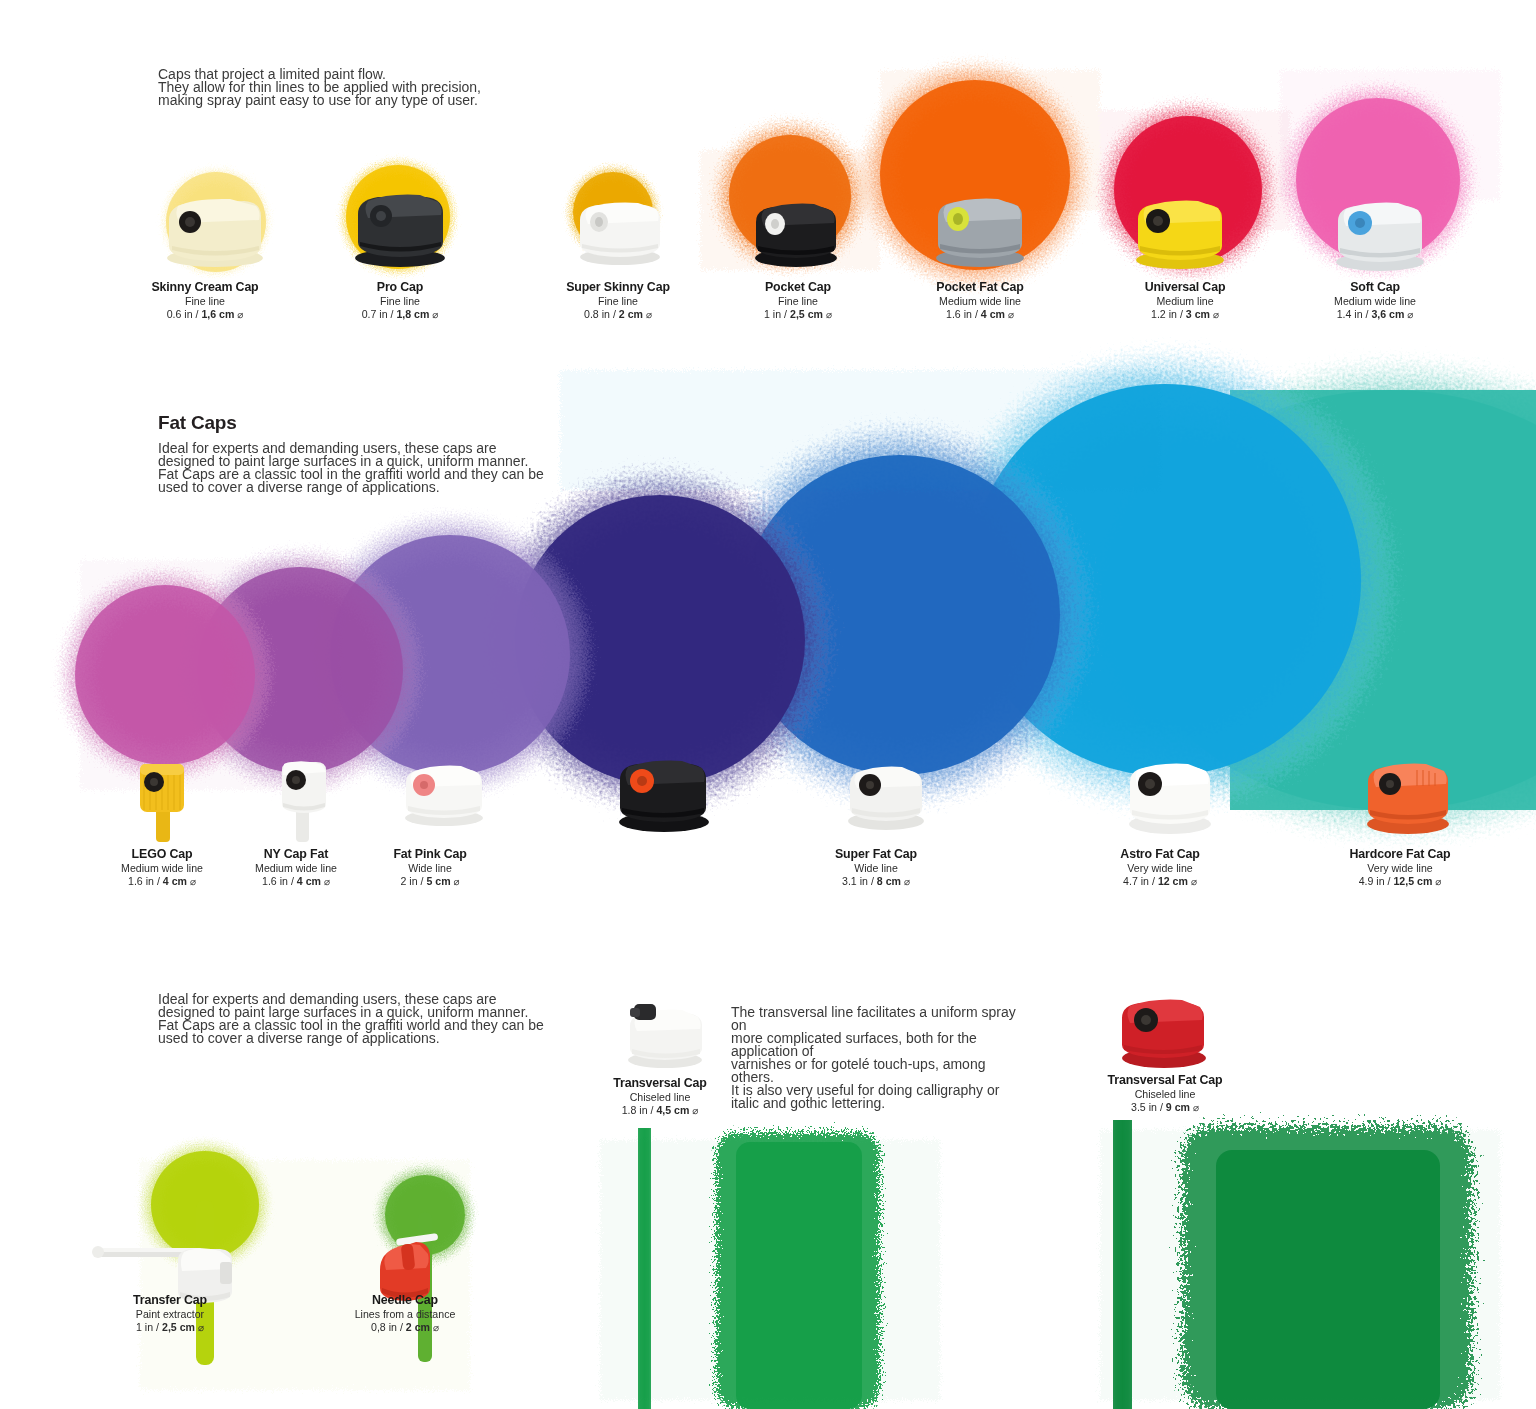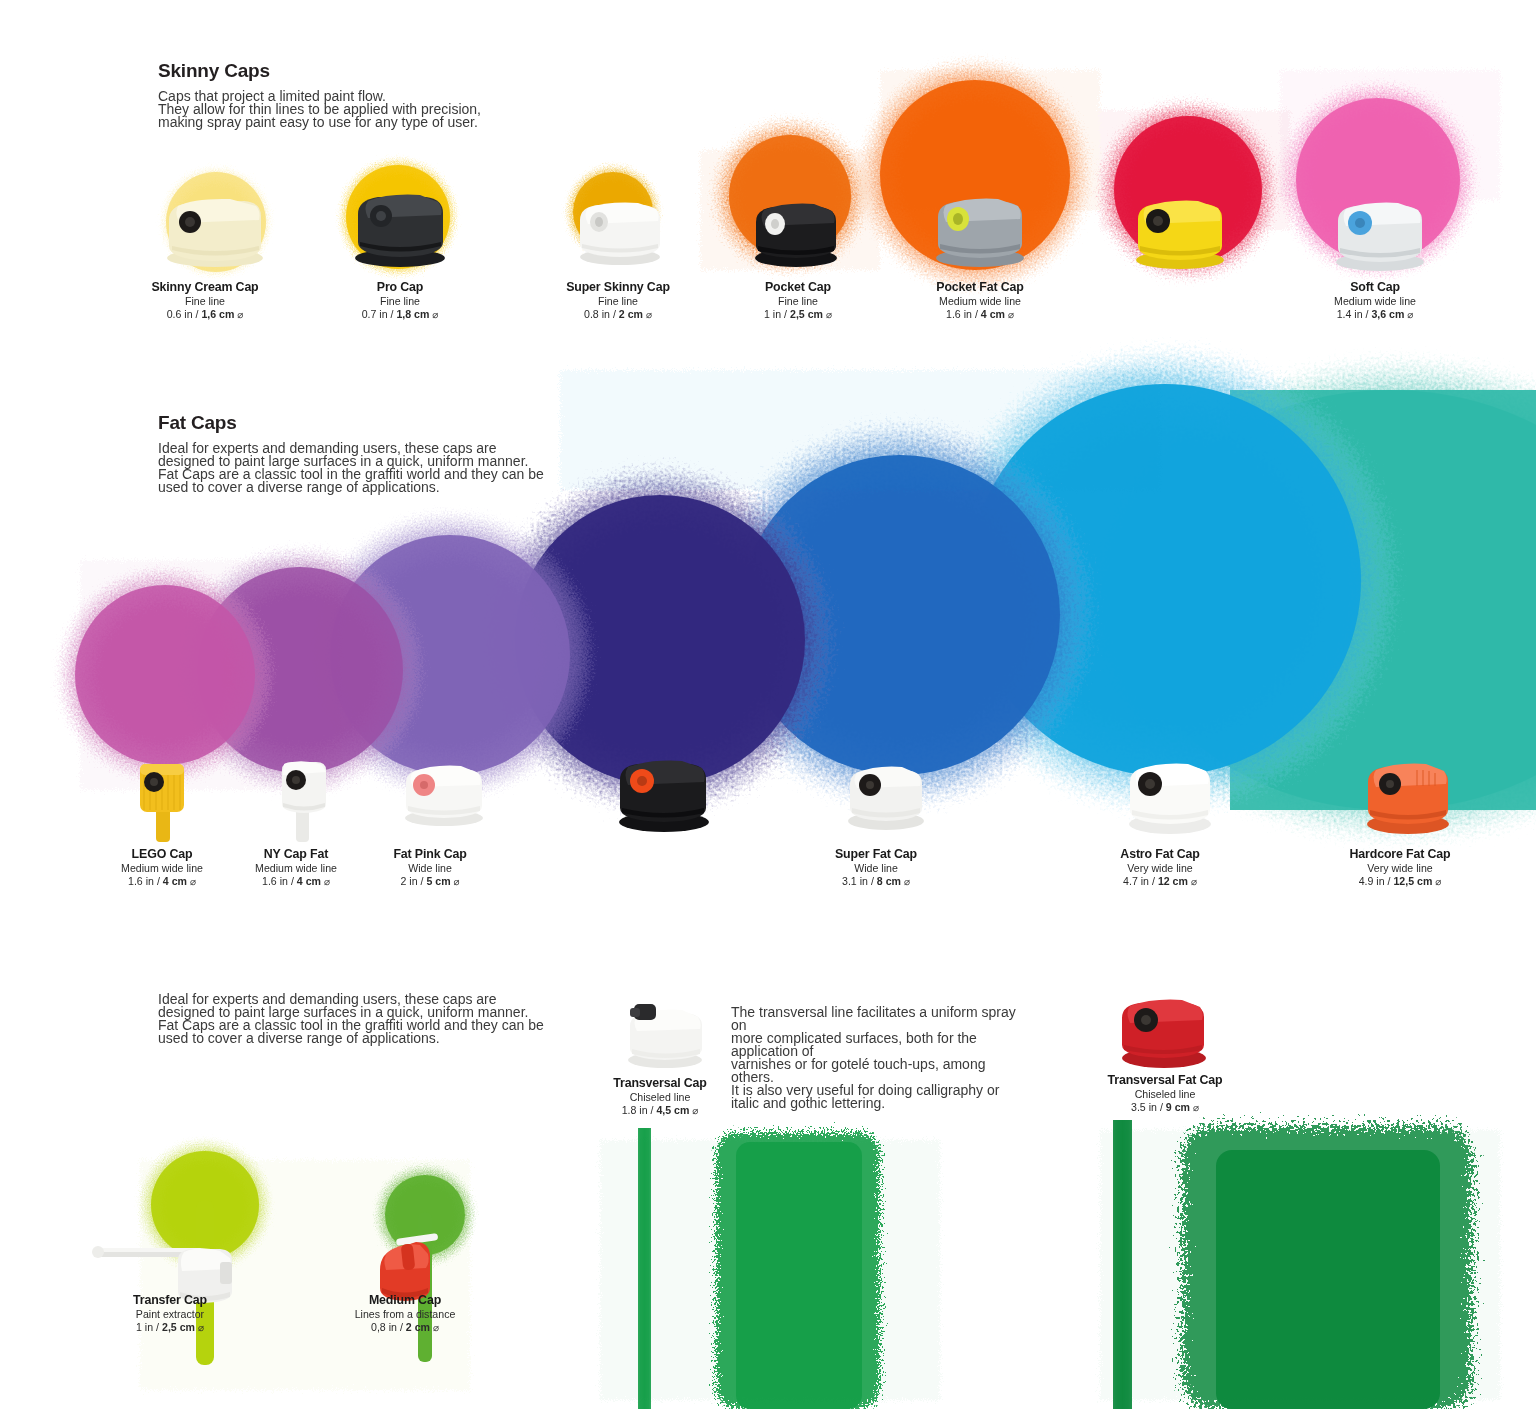--- a/index.html
+++ b/index.html
@@ -481,7 +481,6 @@
 <div id="layer-text">
 
   <div class="abs" style="left:158px; top:60px; width:420px;">
-    <div class="section-title">Skinny Caps</div>
     <div class="section-desc" style="margin-top:8px;">Caps that project a limited paint flow.
 They allow for thin lines to be applied with precision,
 making spray paint easy to use for any type of user.</div>

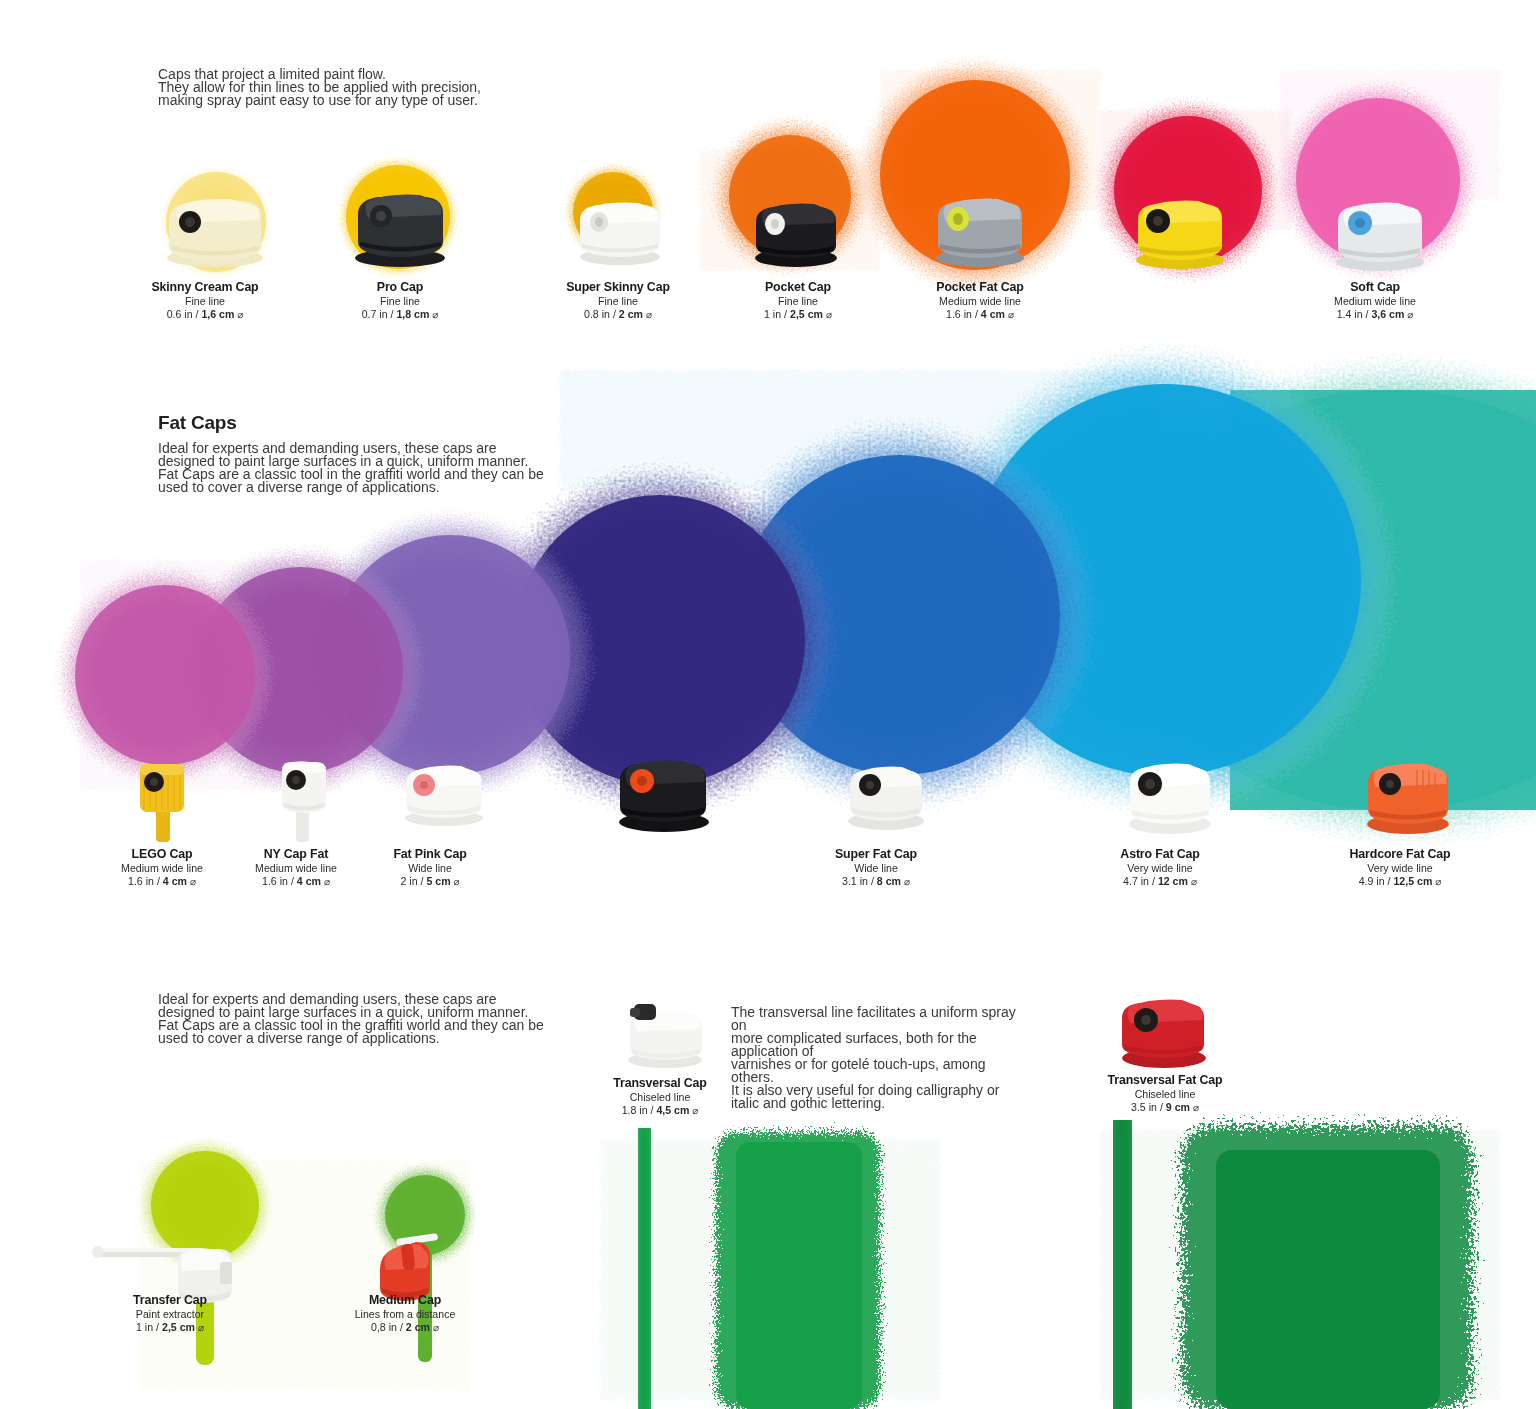--- a/index.html
+++ b/index.html
@@ -516,6 +516,11 @@
     <div class="cap-size"><span>1.6 in</span> <span>/</span> <b>4 cm</b> <span class="dia">⌀</span></div>
   </div>
 
+  <div class="cap-label" style="left:1075px; top:280px;">
+    <div class="cap-name">Universal Cap</div>
+    <div class="cap-line">Medium line</div>
+    <div class="cap-size"><span>1.2 in</span> <span>/</span> <b>3 cm</b> <span class="dia">⌀</span></div>
+  </div>
 
   <div class="cap-label" style="left:1265px; top:280px;">
     <div class="cap-name">Soft Cap</div>

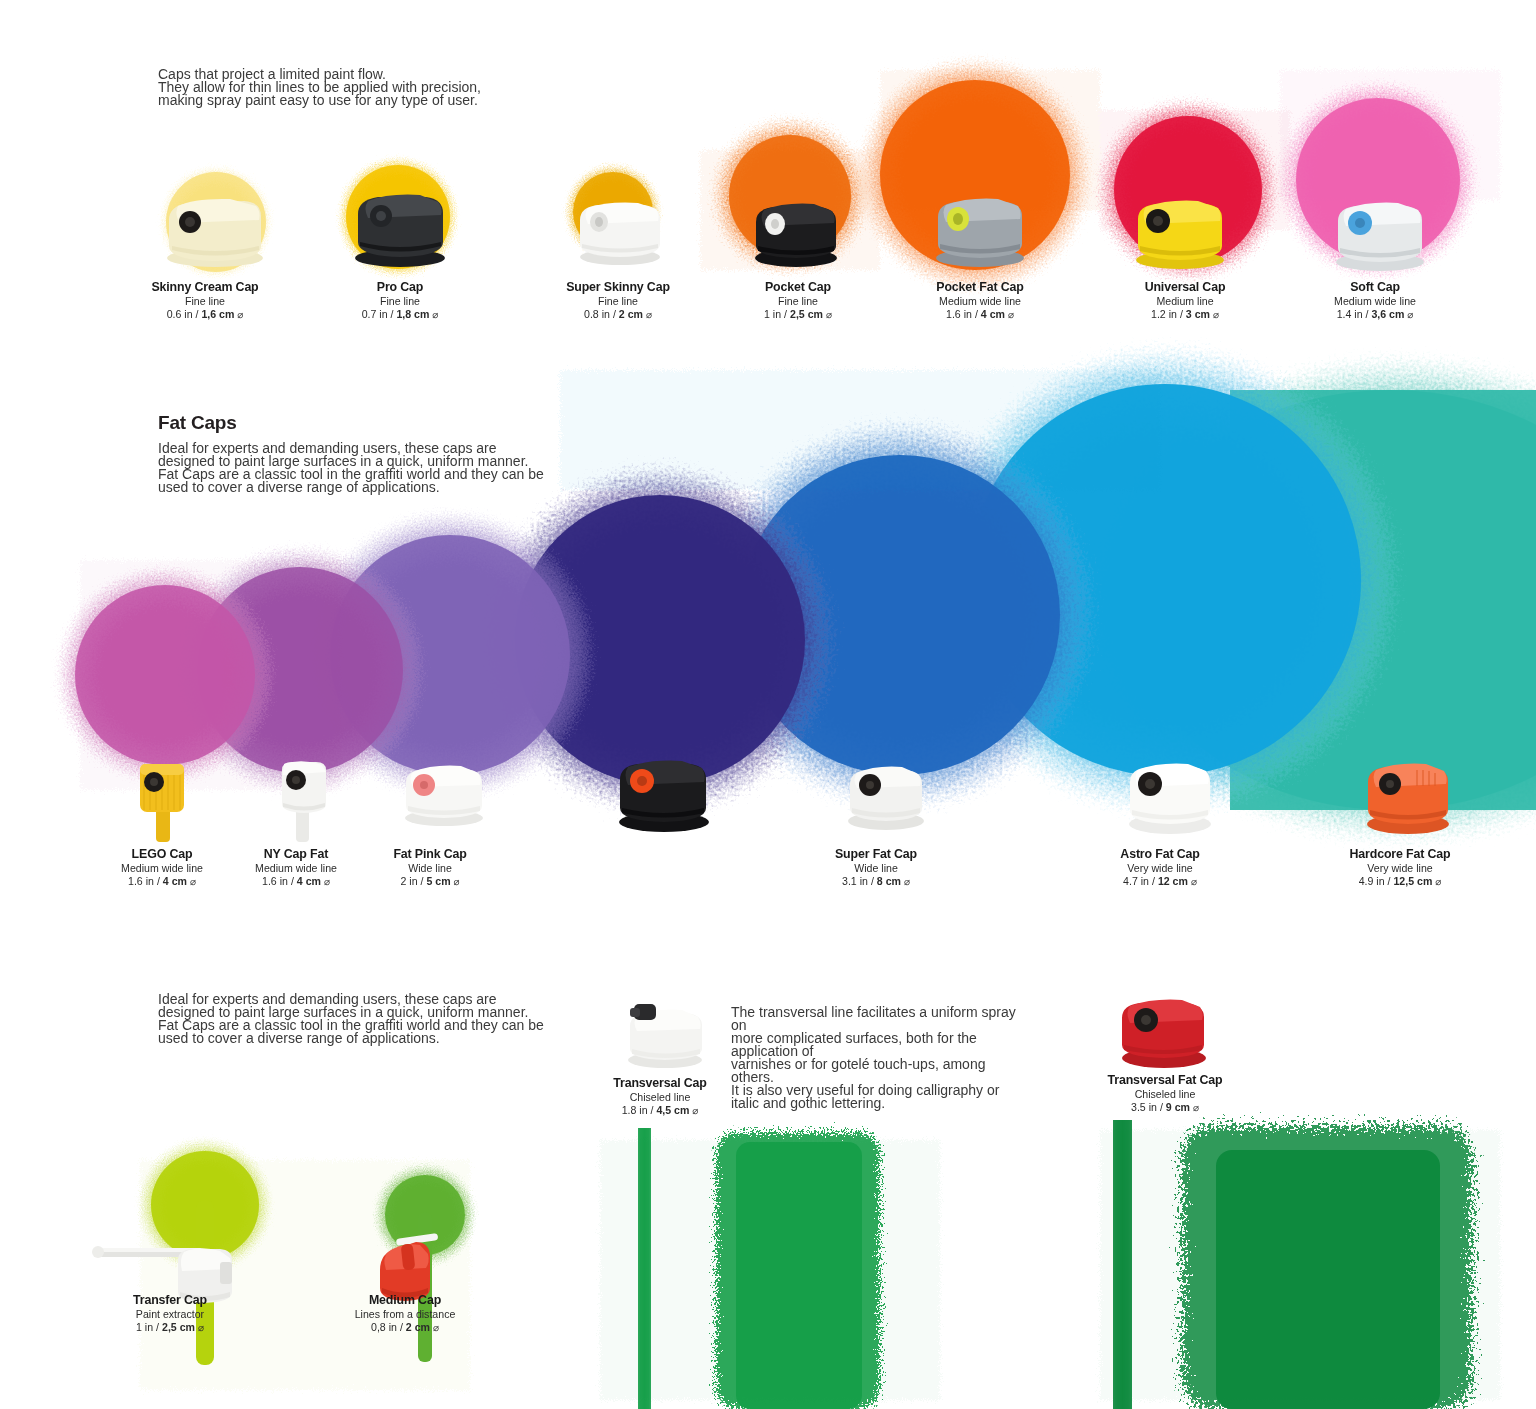--- a/index.html
+++ b/index.html
@@ -593,7 +593,7 @@
   </div>
 
   <div class="cap-label" style="left:295px; top:1293px;">
-    <div class="cap-name">Medium Cap</div>
+    <div class="cap-name">Needle Cap</div>
     <div class="cap-line">Lines from a distance</div>
     <div class="cap-size"><span>0,8 in</span> <span>/</span> <b>2 cm</b> <span class="dia">⌀</span></div>
   </div>

